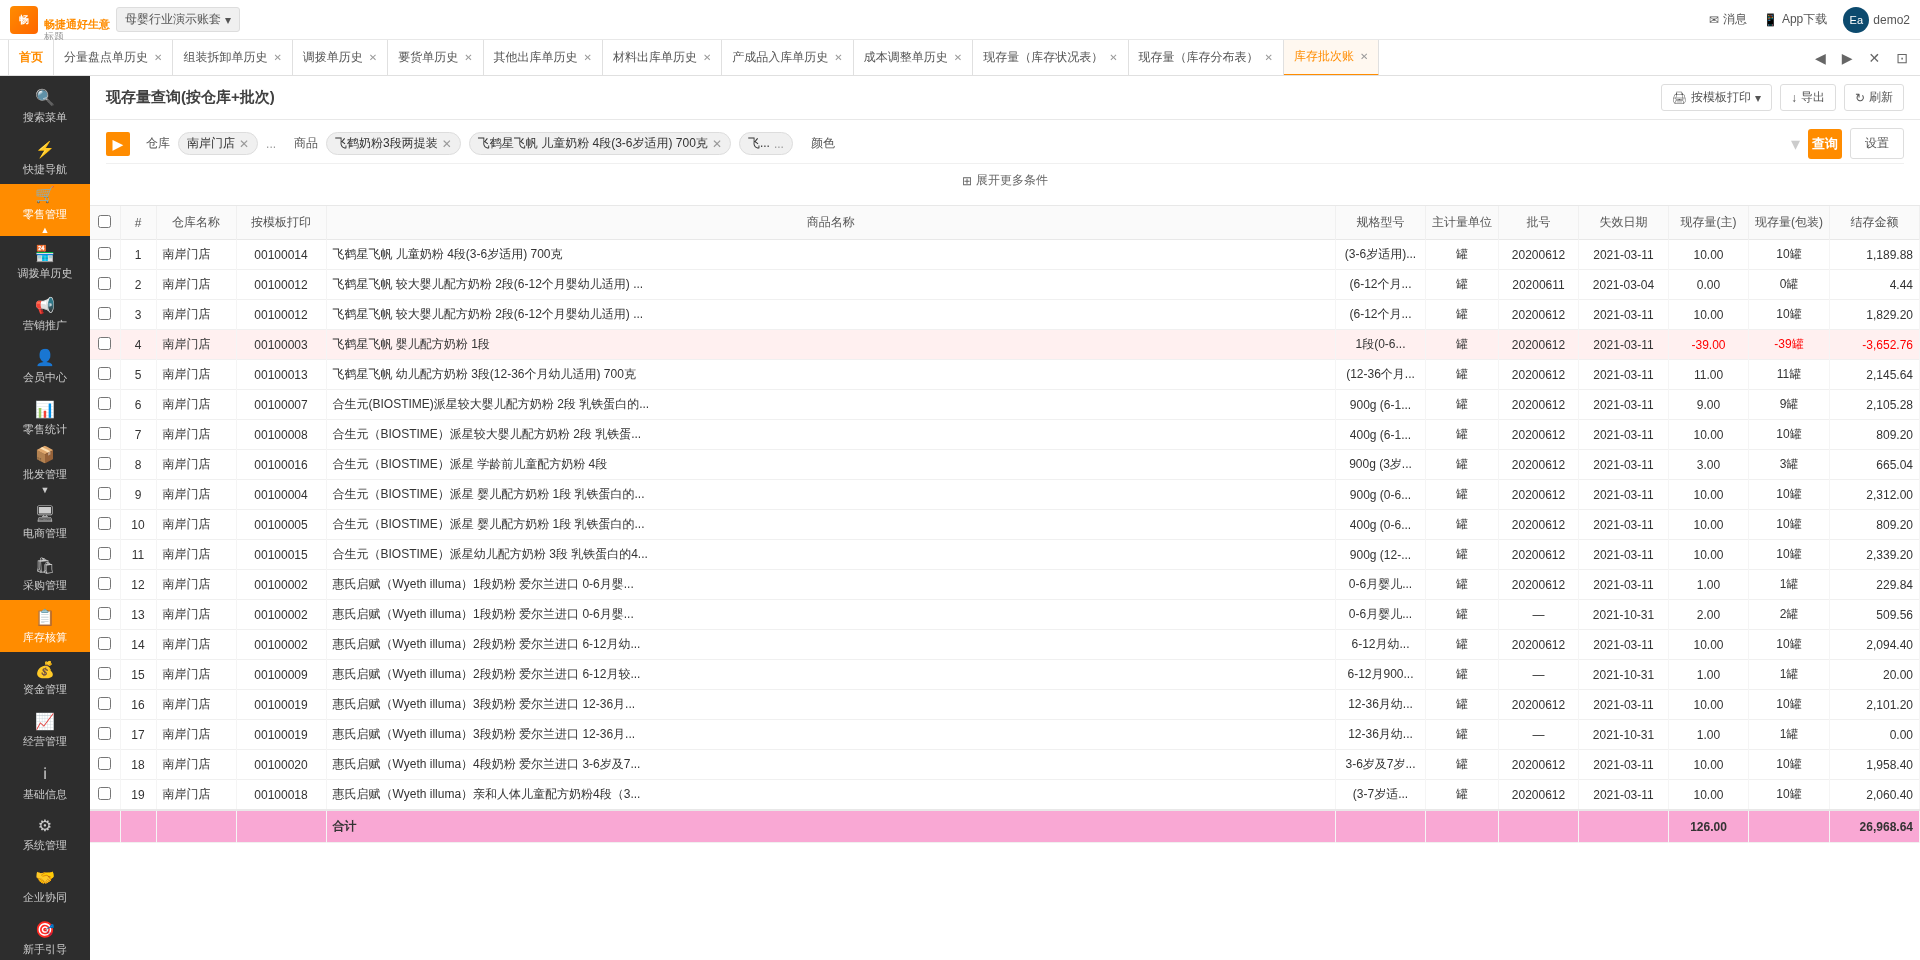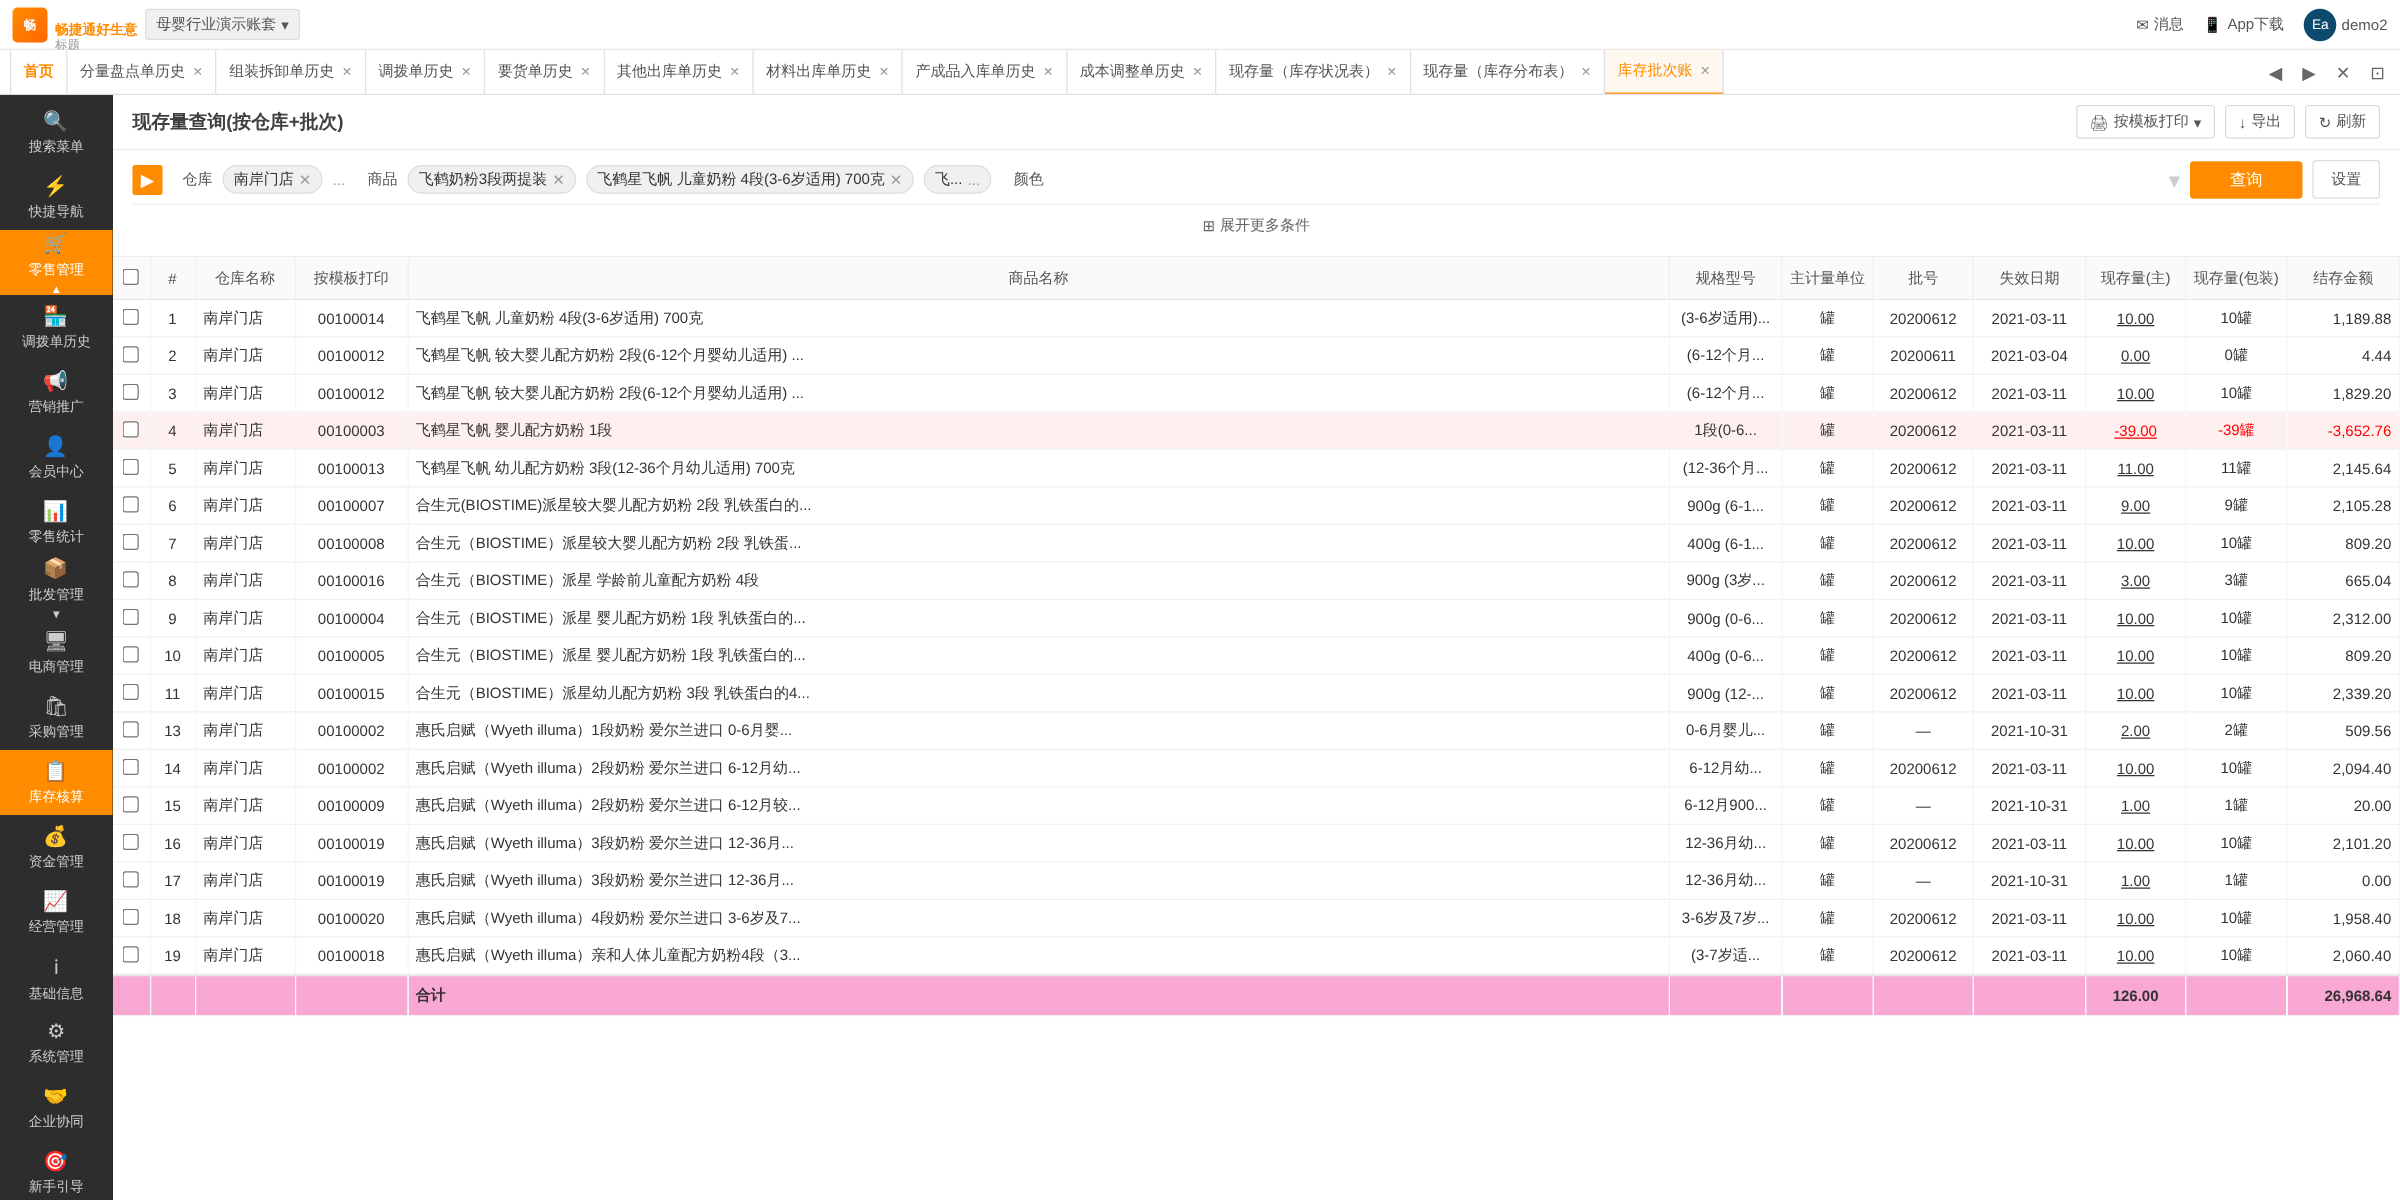--- a/index.html
+++ b/index.html
@@ -70,7 +70,7 @@
     .filter-tag-close { color: #999; cursor: pointer; }
     .filter-more { color: #999; cursor: pointer; font-size: 12px; }
     .filter-expand { display: flex; align-items: center; justify-content: center; gap: 4px; color: #666; cursor: pointer; font-size: 12px; padding: 4px 0; }
-    .btn-query { background: #ff8c00; color: #fff; border: none; padding: 6px 32px; border-radius: 3px; cursor: pointer; font-size: 13px; font-weight: normal; }
+    .btn-query { background: #ff8c00; color: #fff; border: none; padding: 6px 4px; border-radius: 3px; cursor: pointer; font-size: 13px; font-weight: bold; }
     .btn-settings { background: #fff; color: #555; border: 1px solid #ddd; padding: 6px 14px; border-radius: 3px; cursor: pointer; font-size: 12px; }
     .filter-expand-arrow { display: flex; align-items: center; justify-content: center; width: 24px; height: 24px; background: #ff8c00; color: #fff; border-radius: 2px; cursor: pointer; font-size: 14px; margin-right: 8px; }
 

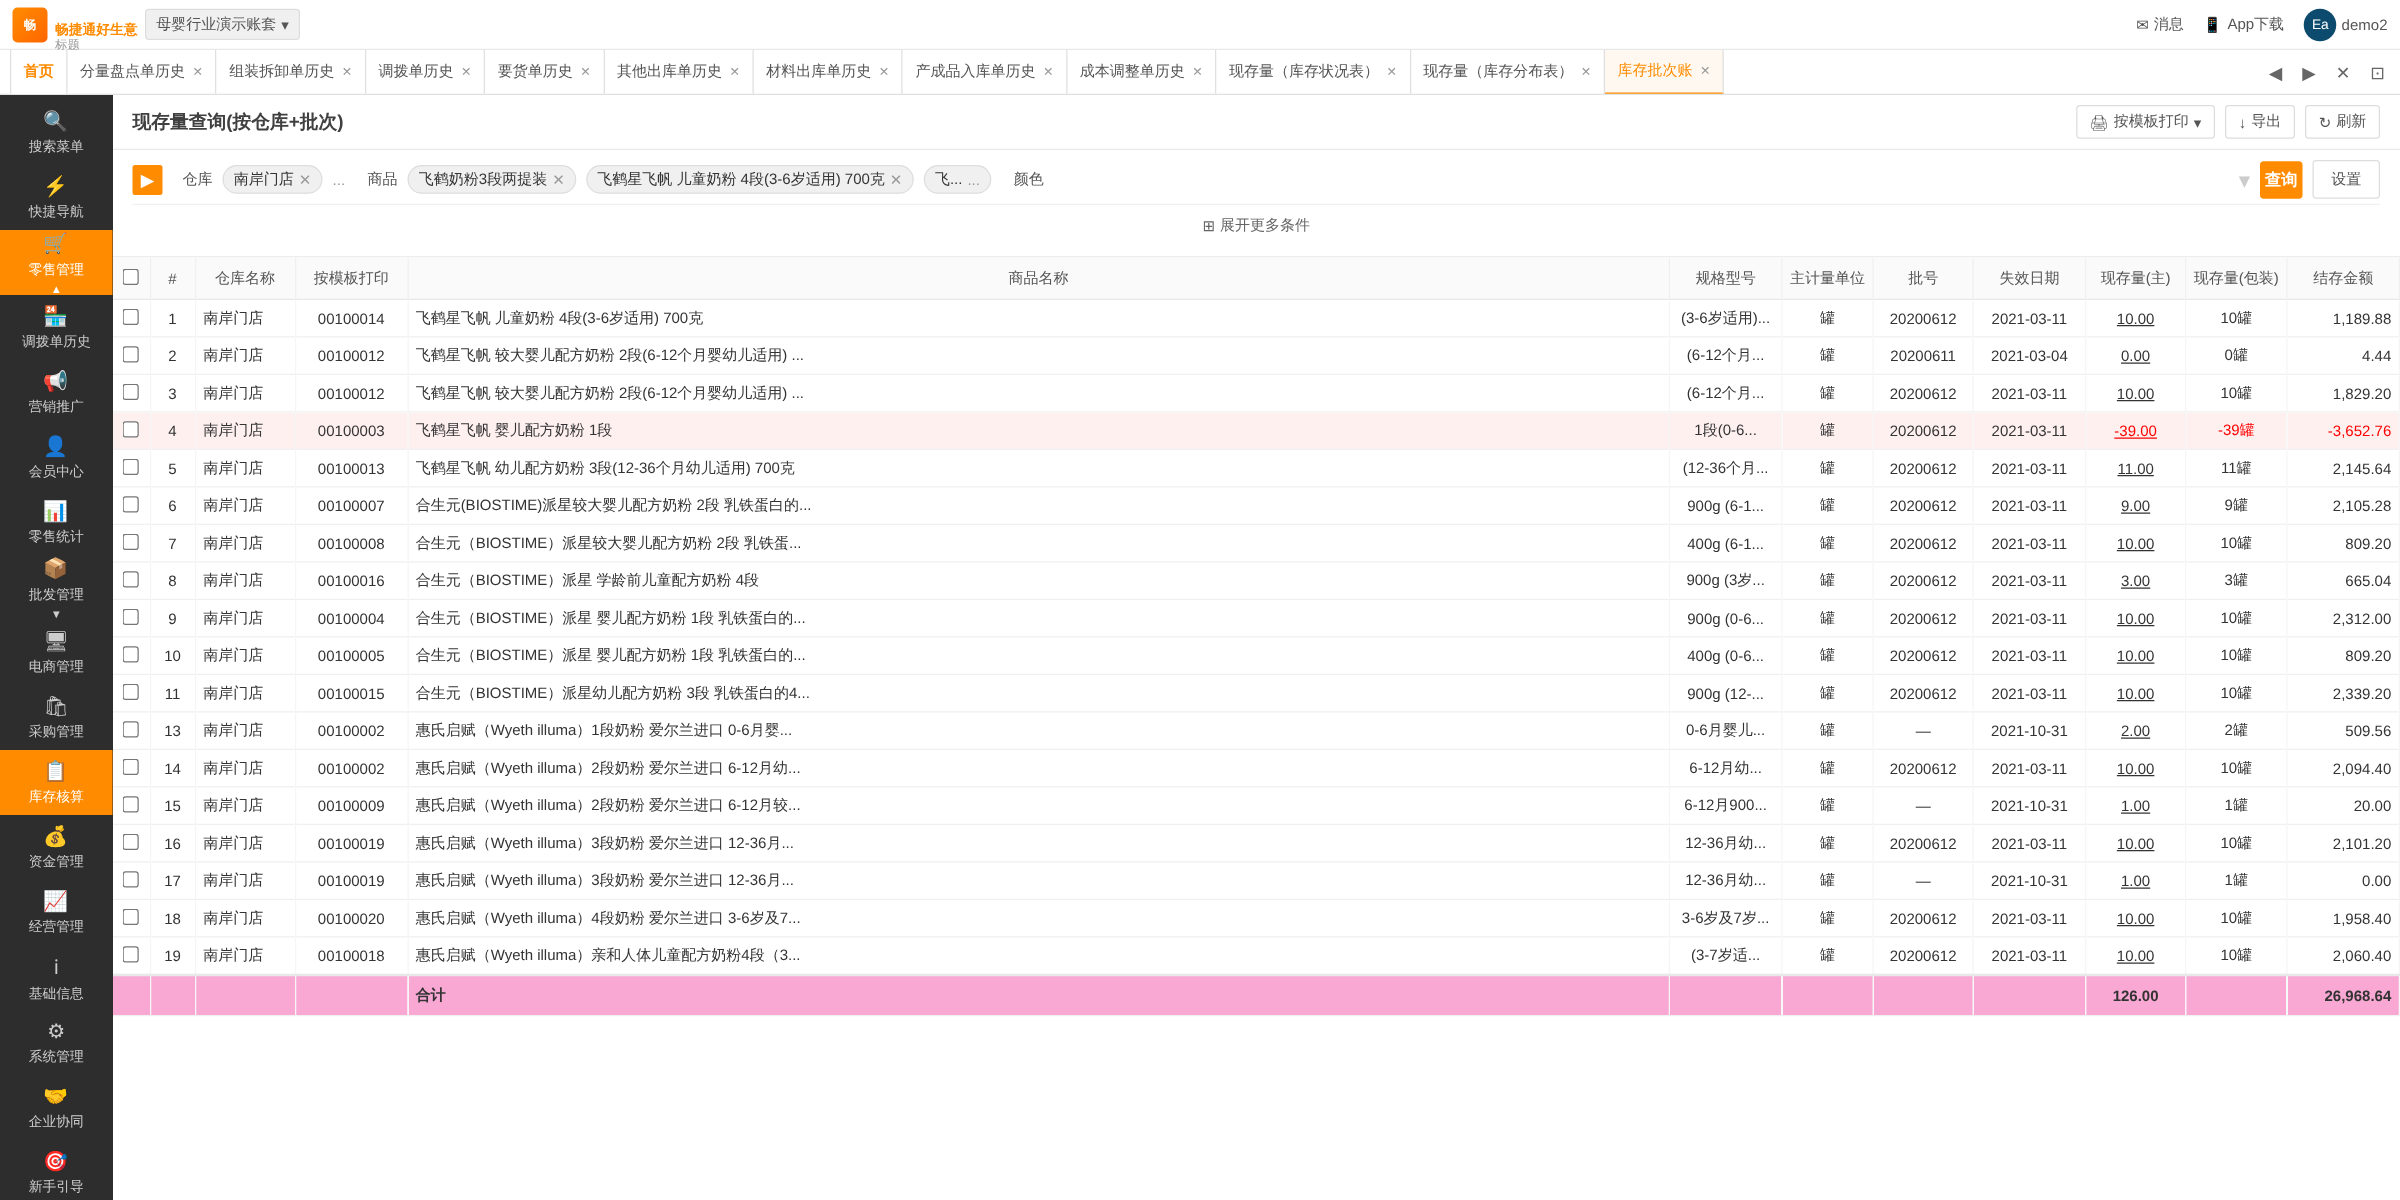--- a/index.html
+++ b/index.html
@@ -85,7 +85,7 @@
     tbody td.left { text-align: left; }
     tbody td.right { text-align: right; }
     .negative { color: #f00; }
-    .underline { text-decoration: underline; cursor: pointer; }
+    .underline { cursor: pointer; }
     .footer-row { background: #f9a8d4; font-weight: bold; border-top: 2px solid #e8e8e8; }
     .footer-row td { padding: 7px 6px; }
 

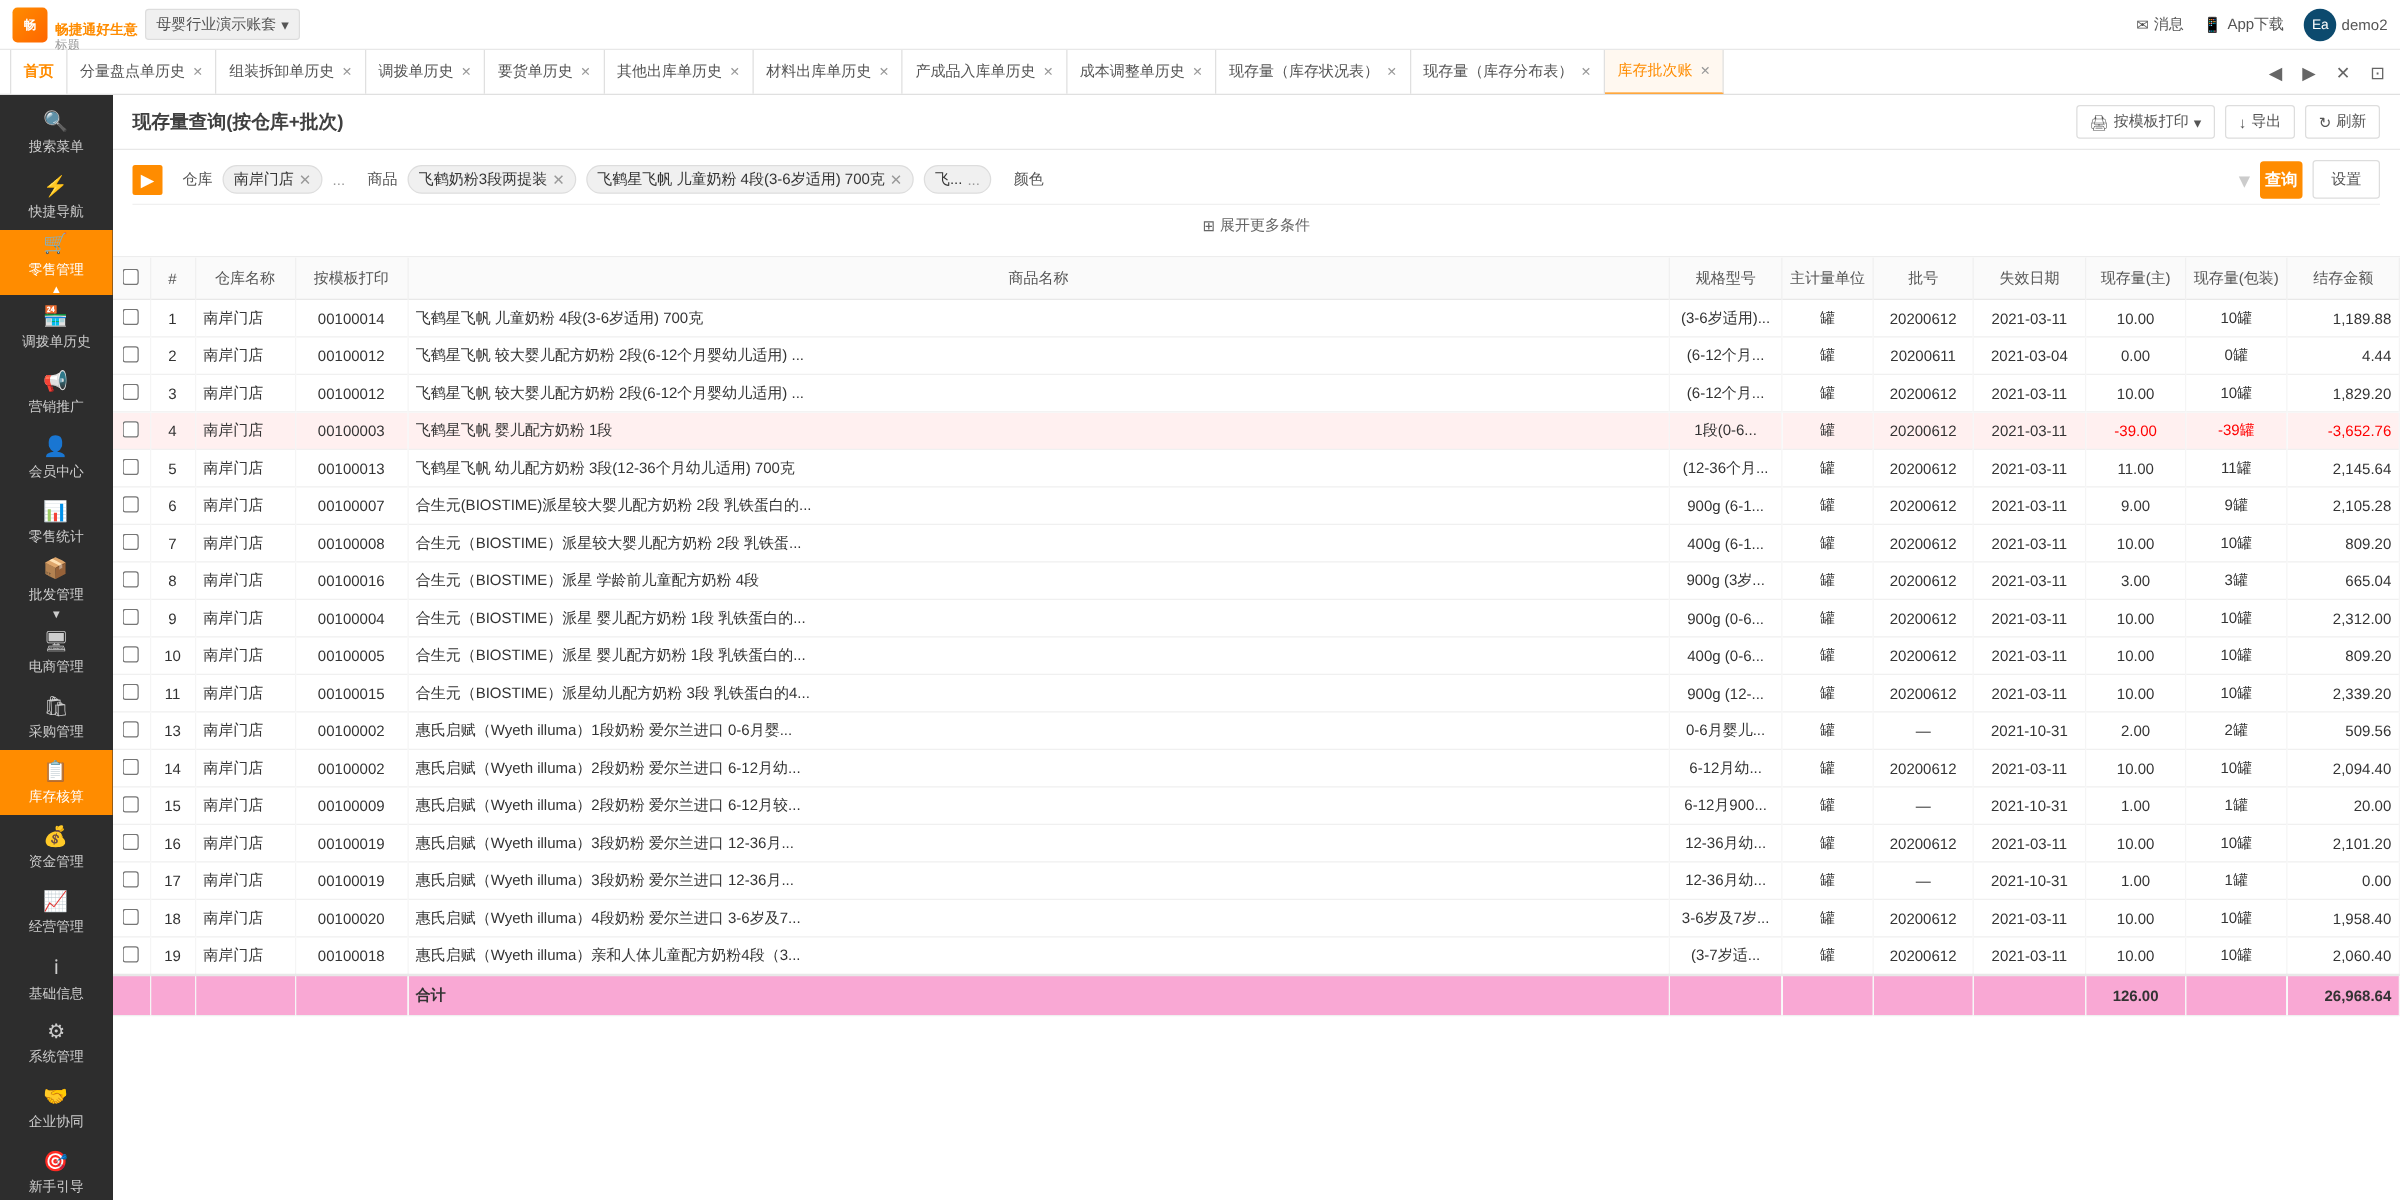--- a/index.html
+++ b/index.html
@@ -508,6 +508,20 @@
   </tr>
             <tr>
     <td class="col-checkbox"><input type="checkbox" style=""></td>
+    <td class="col-num">12</td>
+    <td class="col-warehouse left">南岸门店</td>
+    <td class="col-code">00100002</td>
+    <td class="col-name left" title="惠氏启赋（Wyeth illuma）1段奶粉 爱尔兰进口 0-6月婴...">惠氏启赋（Wyeth illuma）1段奶粉 爱尔兰进口 0-6月婴...</td>
+    <td class="col-spec">0-6月婴儿...</td>
+    <td class="col-unit">罐</td>
+    <td class="col-batch">20200612</td>
+    <td class="col-expire">2021-03-11</td>
+    <td class="col-qty"><span class="underline ">1.00</span></td>
+    <td class="col-pkg ">1罐</td>
+    <td class="col-amount right ">229.84</td>
+  </tr>
+            <tr>
+    <td class="col-checkbox"><input type="checkbox" style=""></td>
     <td class="col-num">13</td>
     <td class="col-warehouse left">南岸门店</td>
     <td class="col-code">00100002</td>

